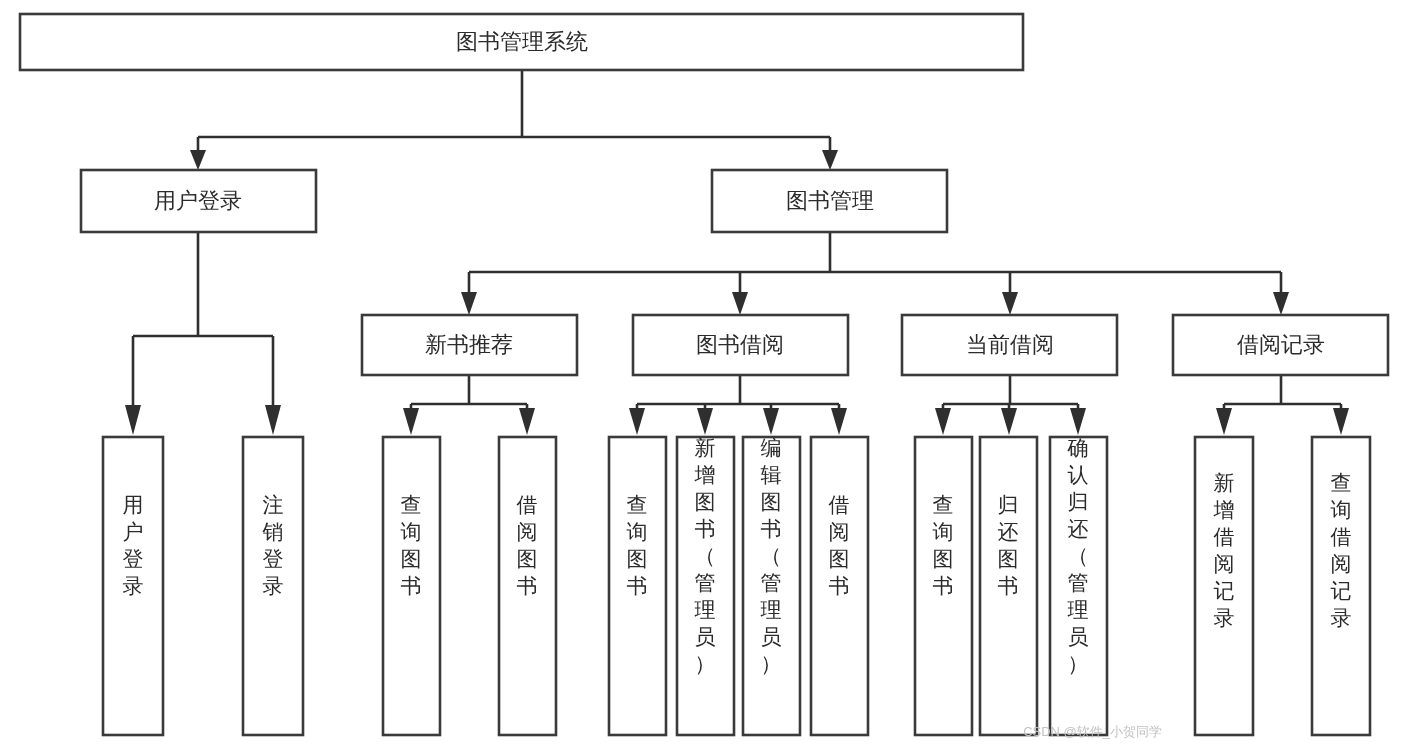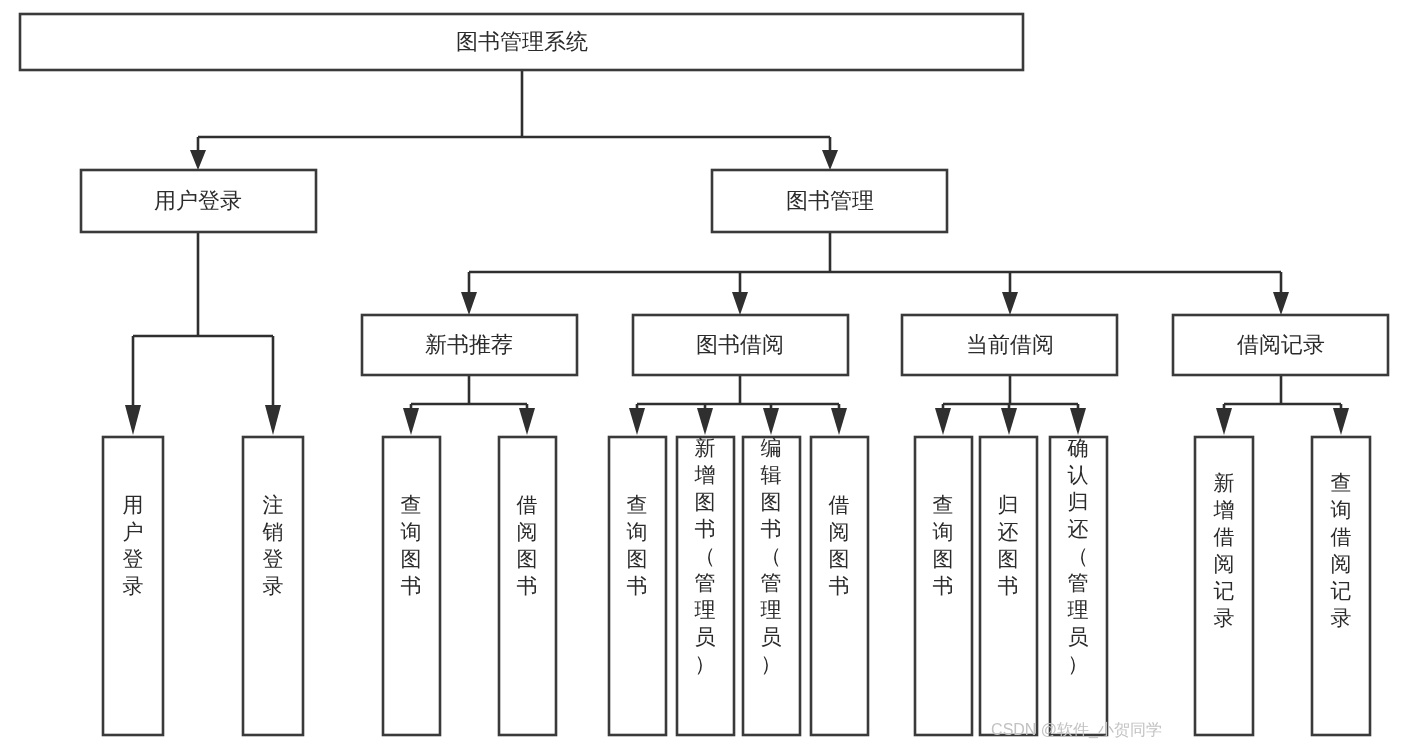--- a/index.html
+++ b/index.html
@@ -58,7 +58,7 @@
     right: 14px;
     bottom: 6px;
     color: #c2c2c2;
-    font-size: 16px;
+    font-size: 13px;
     font-family: "Liberation Sans", "DejaVu Sans", sans-serif;
     white-space: nowrap;
     pointer-events: none;

